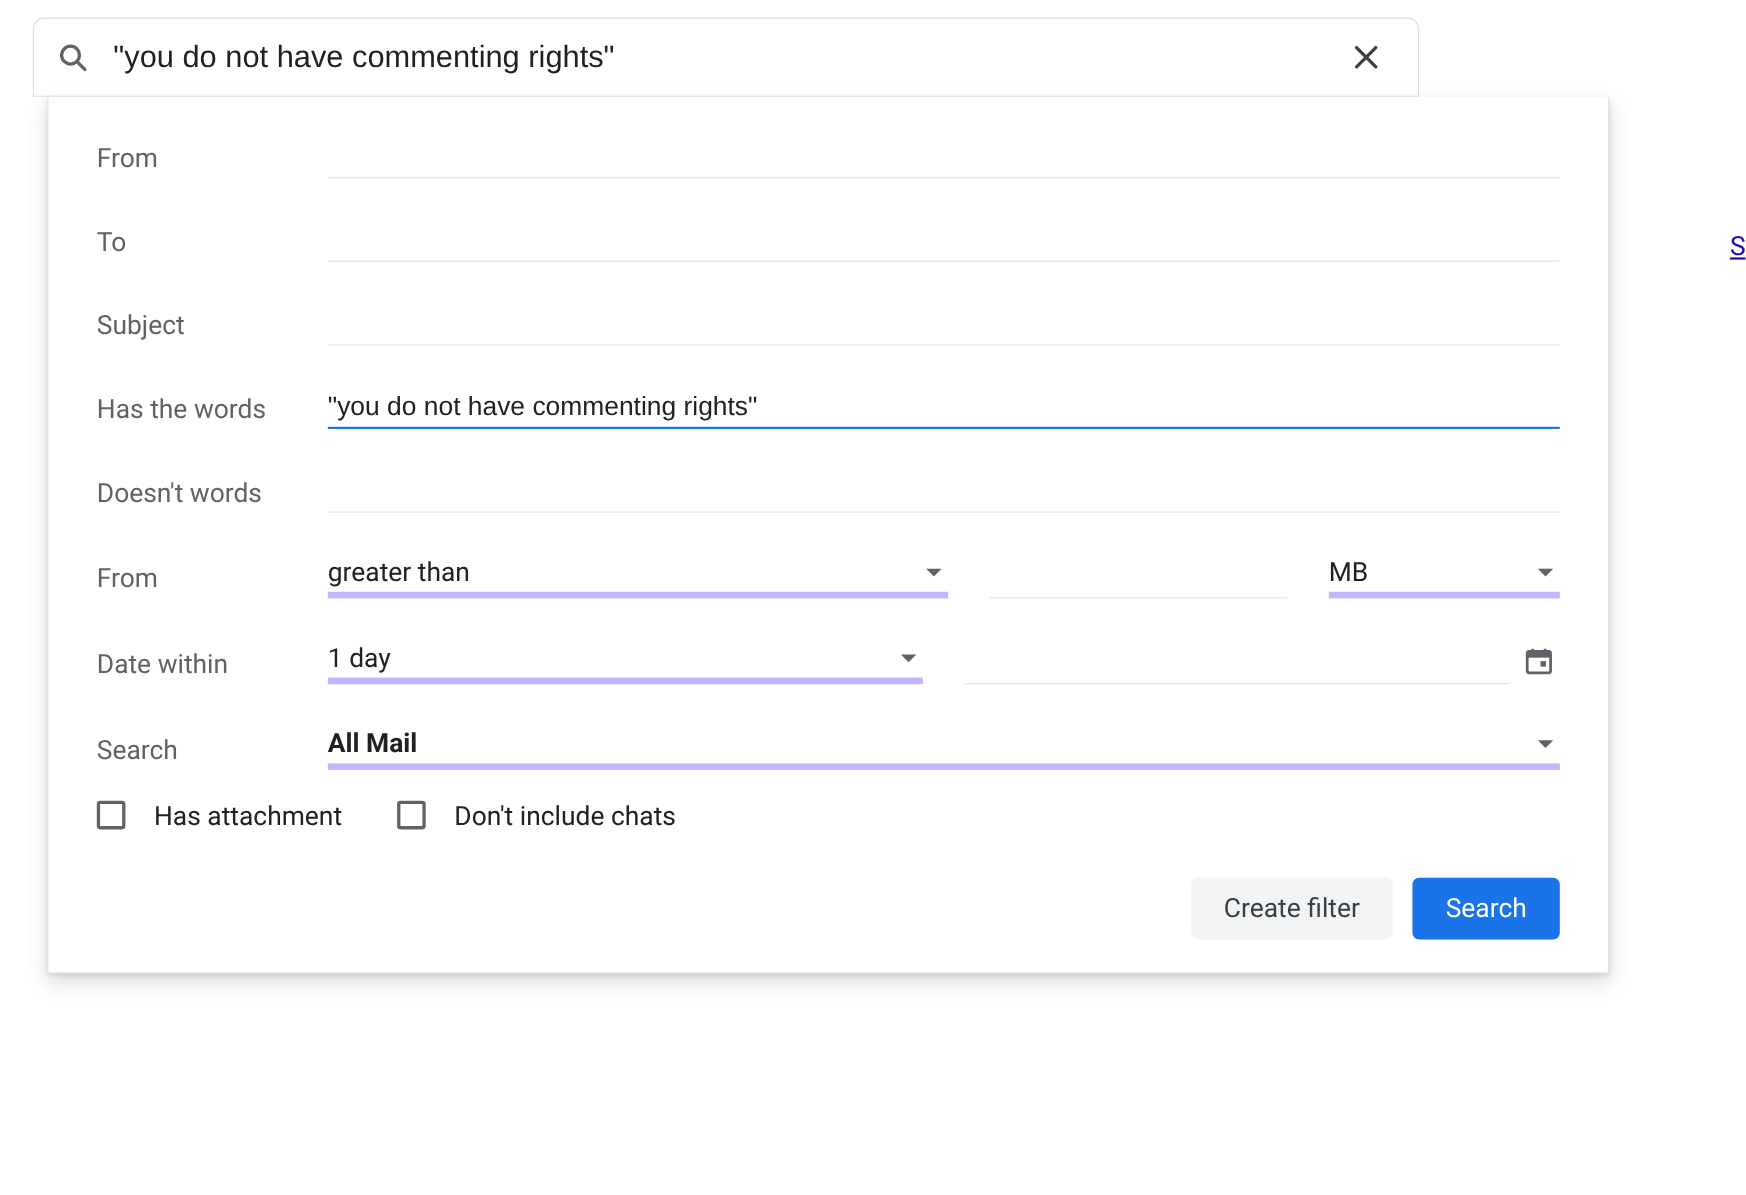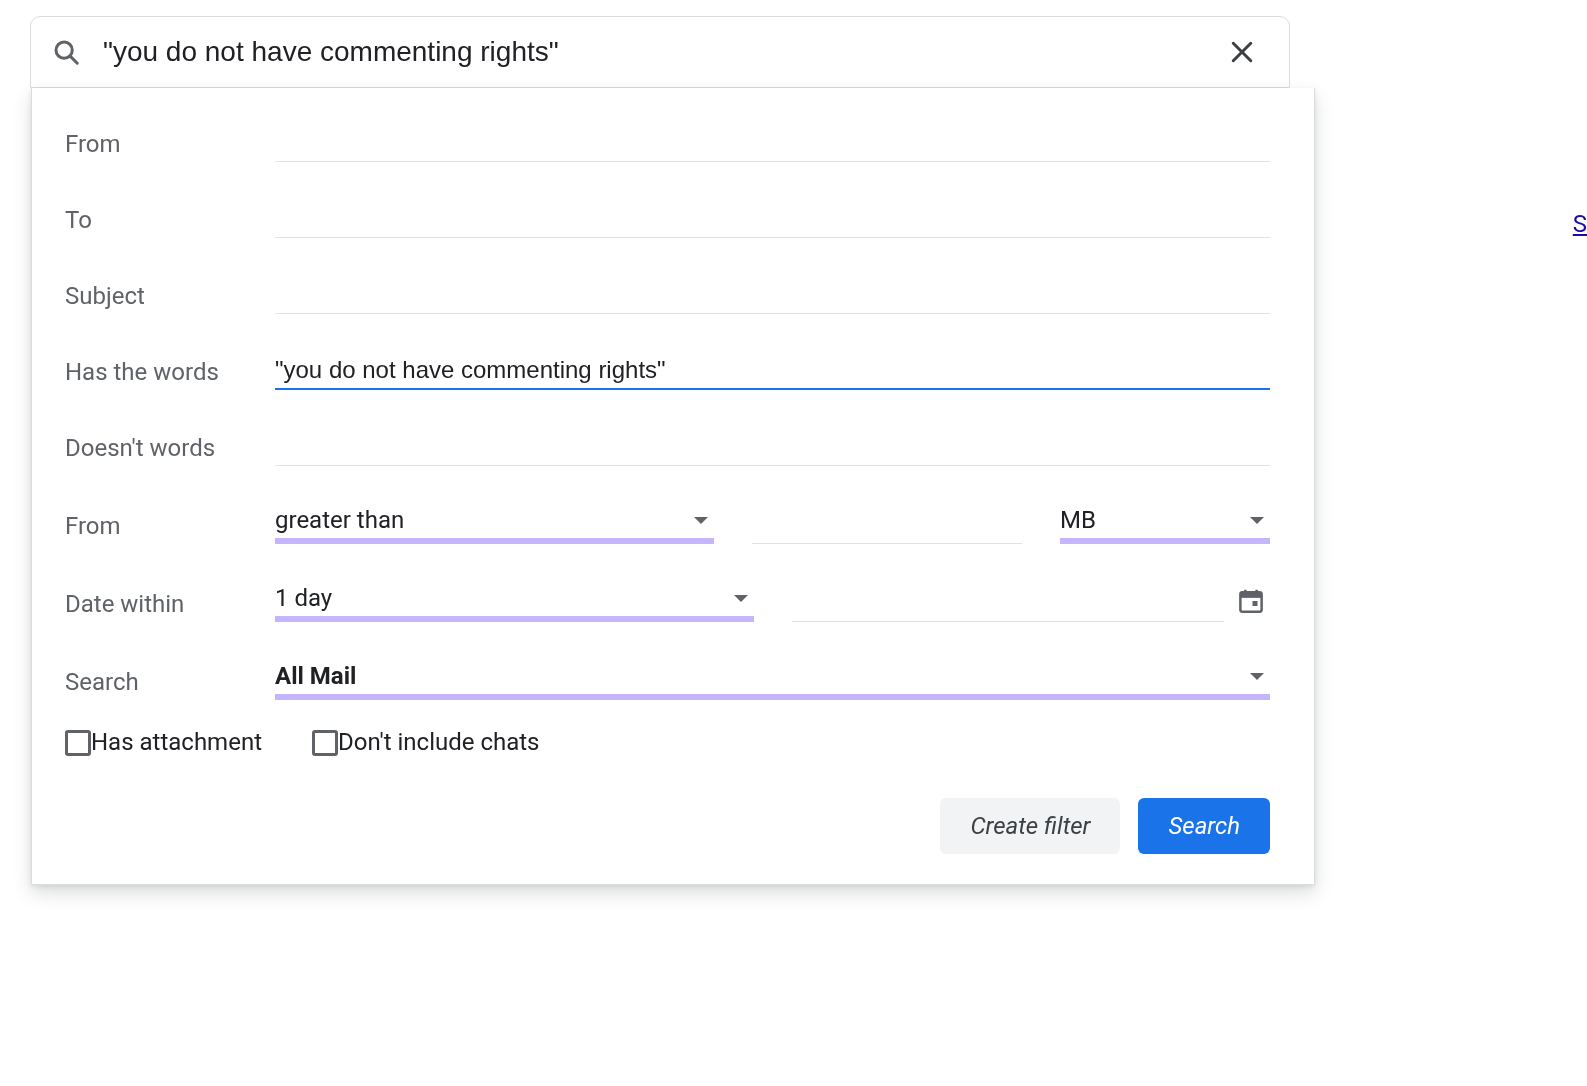--- a/index.html
+++ b/index.html
@@ -41,14 +41,14 @@
     display: flex; align-items: center; justify-content: center;
   }
   .panel {
-    width: 1284px;
+    width: 1420px;
     border: 1px solid #dadce0;
     border-top: none;
     border-radius: 0 0 2px 2px;
     box-shadow: 0 8px 18px rgba(60,64,67,0.18), 0 2px 4px rgba(60,64,67,0.10);
-    padding: 34px 44px 30px 33px;
-    background: #fff;
-    margin-left: 3px;
+    padding: 34px 44px 30px 44px;
+    background: #fff;
+    margin-left: 15px;
   }
   .row {
     display: flex;

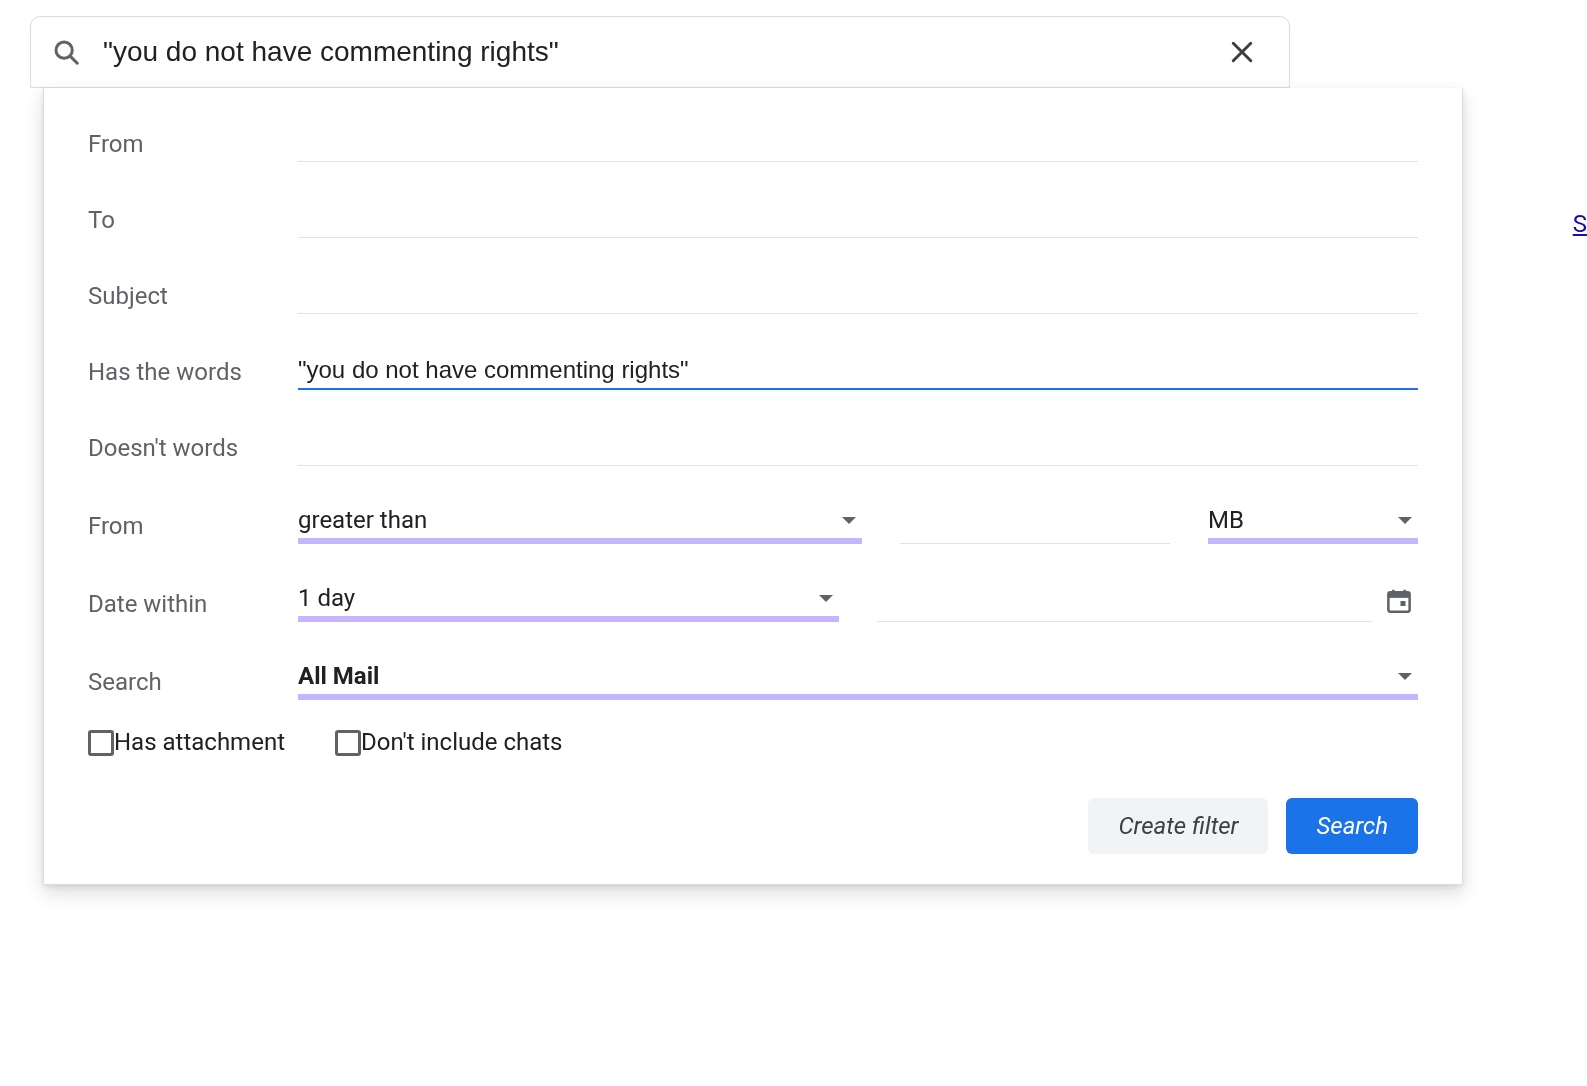--- a/index.html
+++ b/index.html
@@ -119,7 +119,8 @@
     margin-bottom: 42px;
   }
   .check {
-    display: flex; align-items: flex-end;
+    display: flex; align-items: flex-start;
+    gap: 26px;
     cursor: pointer;
   }
   .checkbox {

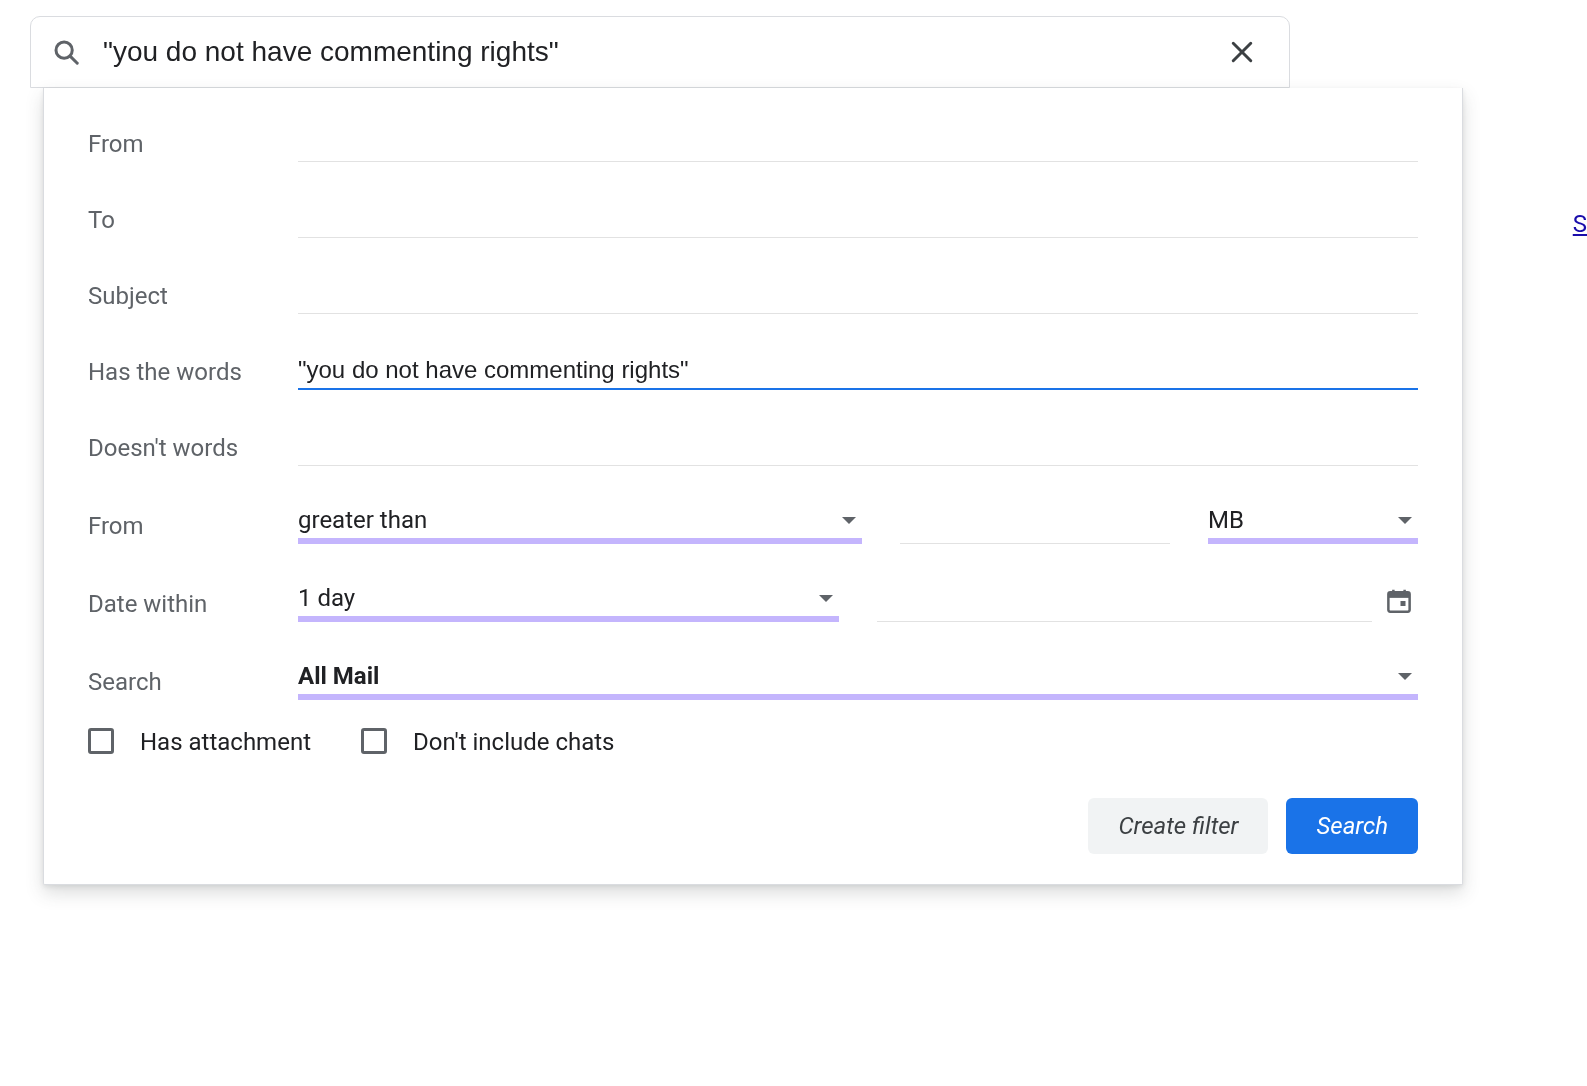--- a/index.html
+++ b/index.html
@@ -142,7 +142,6 @@
     border: none;
     cursor: pointer;
     font-family: inherit;
-    font-style: italic;
   }
   .btn-secondary {
     background: #f1f3f4;

